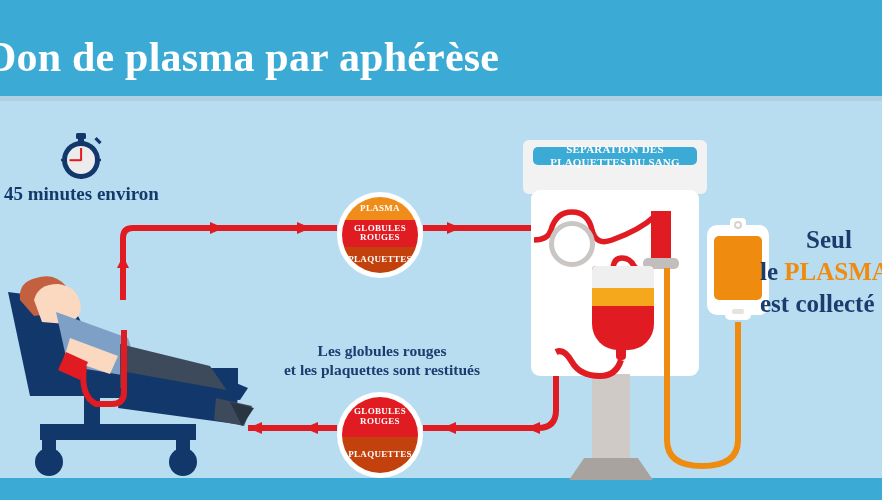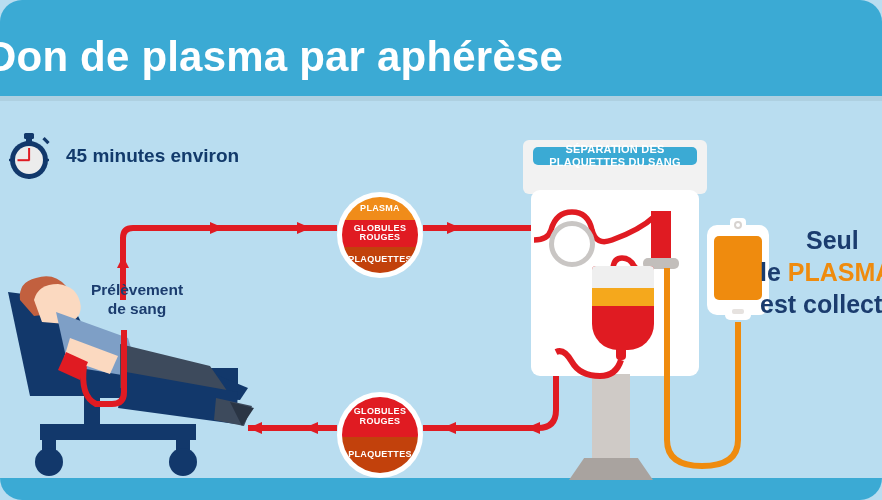--- a/index.html
+++ b/index.html
@@ -13,8 +13,7 @@
     height: 500px;
     overflow: hidden;
     background: #b9ddf0;
-    font-family: Liberation Sans, sans-serif;
-    border-radius: 22px;
+    font-family: Liberation Serif, serif;
   }
 
   

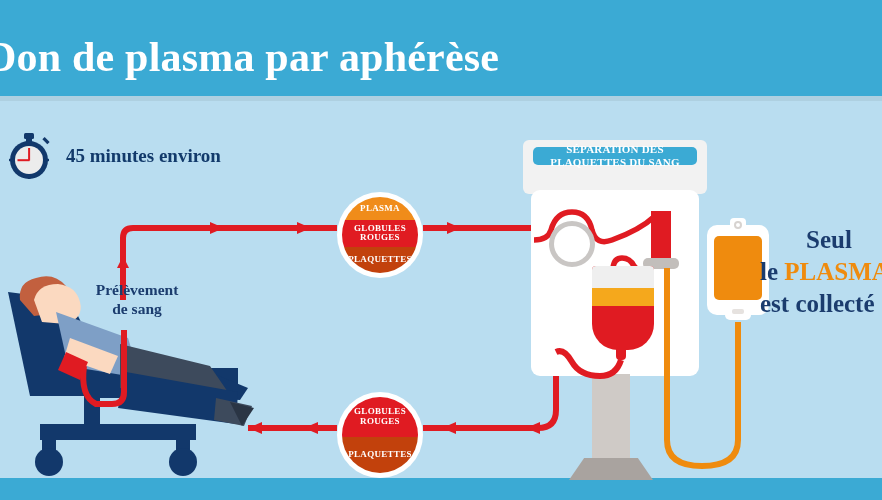--- a/index.html
+++ b/index.html
@@ -57,7 +57,8 @@
     left: 4px; top: 131px;
     display: flex;
     align-items: center;
-    gap: 12px;
+    gap: 2px;
+    flex-direction: column;
   }
   .time-label {
     color: #123a6b;

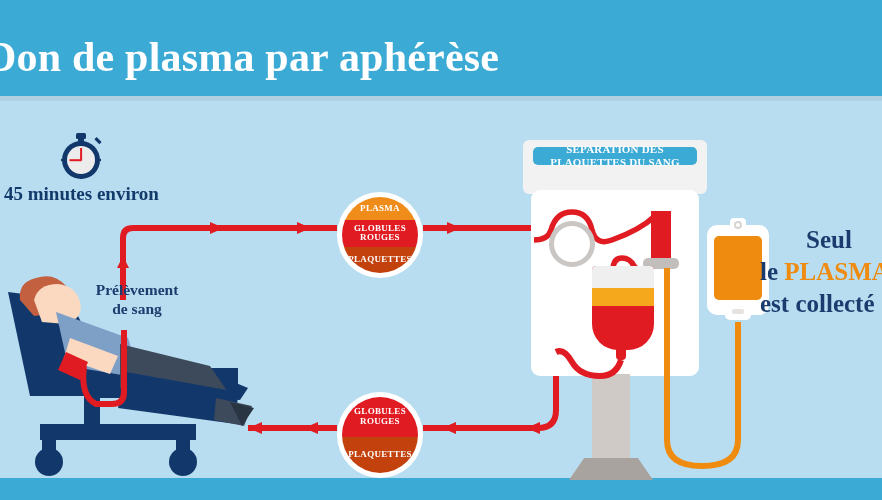--- a/index.html
+++ b/index.html
@@ -429,10 +429,6 @@
     </div>
   </div>
 
-  <div class="txt-navy prelevement">
-    <div>Prélèvement</div>
-    <div>de sang</div>
-  </div>
 
 
   <div class="seul-block">

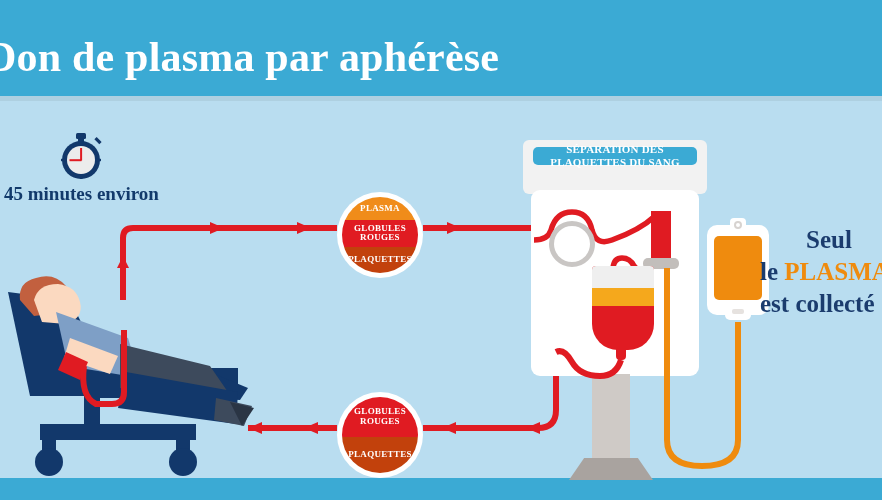--- a/index.html
+++ b/index.html
@@ -430,6 +430,10 @@
   </div>
 
 
+  <div class="txt-navy restitue">
+    <div>Les globules rouges</div>
+    <div>et les plaquettes sont restitués</div>
+  </div>
 
   <div class="seul-block">
     <div class="seul-l1">Seul</div>

